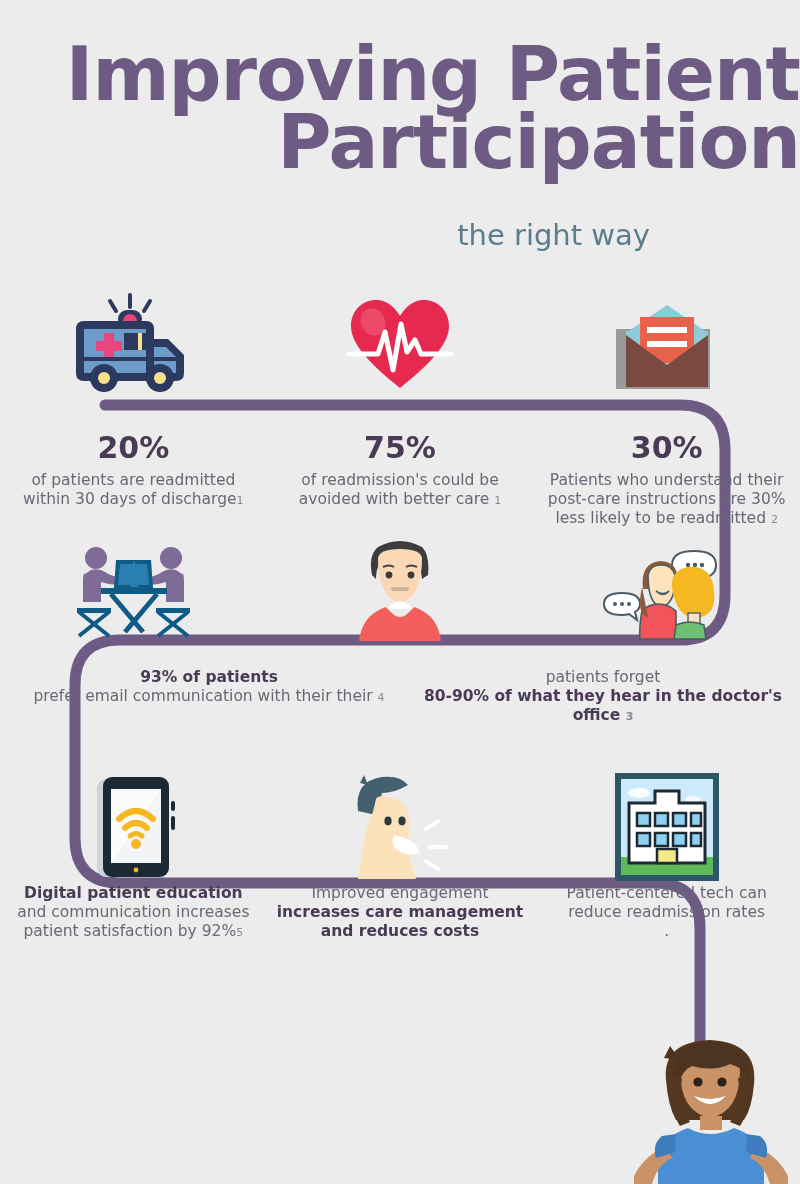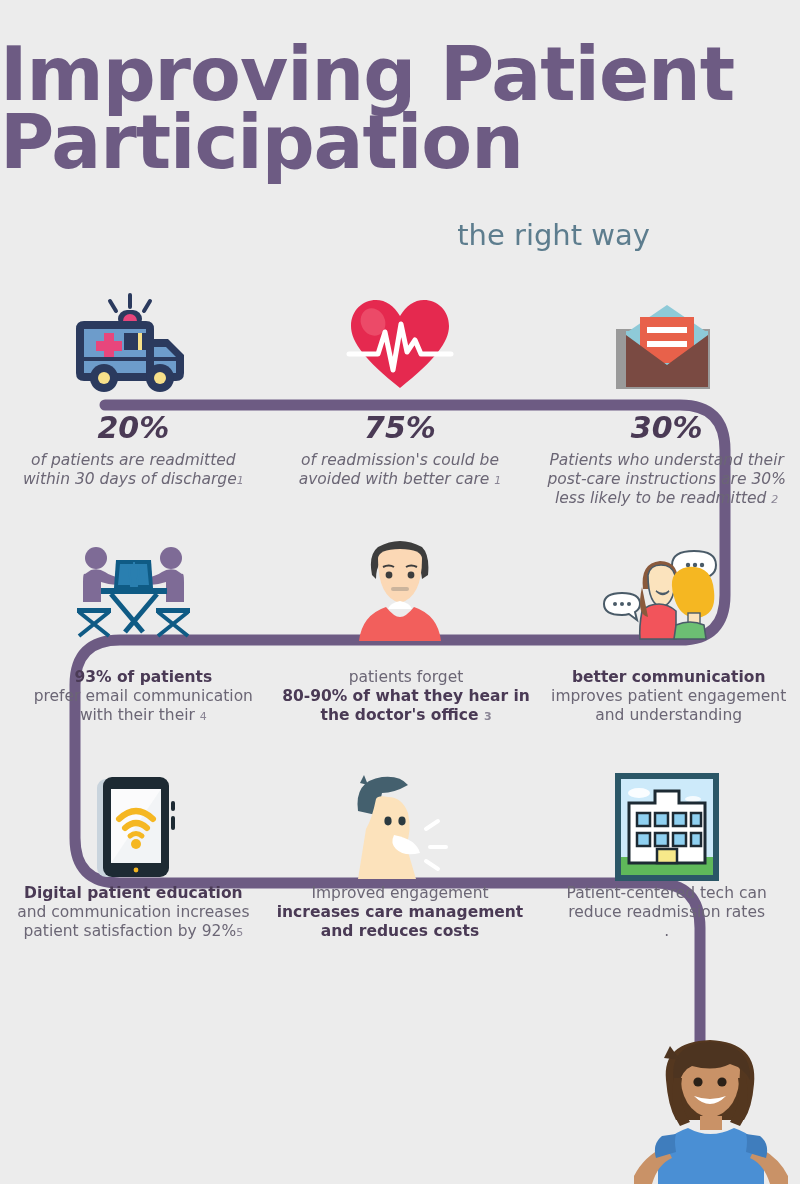--- a/index.html
+++ b/index.html
@@ -11,7 +11,7 @@
   }
 
   
-  .title-wrap { position:absolute; top:40px; left:0; width:800px; text-align:left; }
+  .title-wrap { position:absolute; top:40px; left:0; width:800px; text-align:right; }
   .title-line {
     font-family:"DejaVu Sans", sans-serif;
     font-weight:bold;

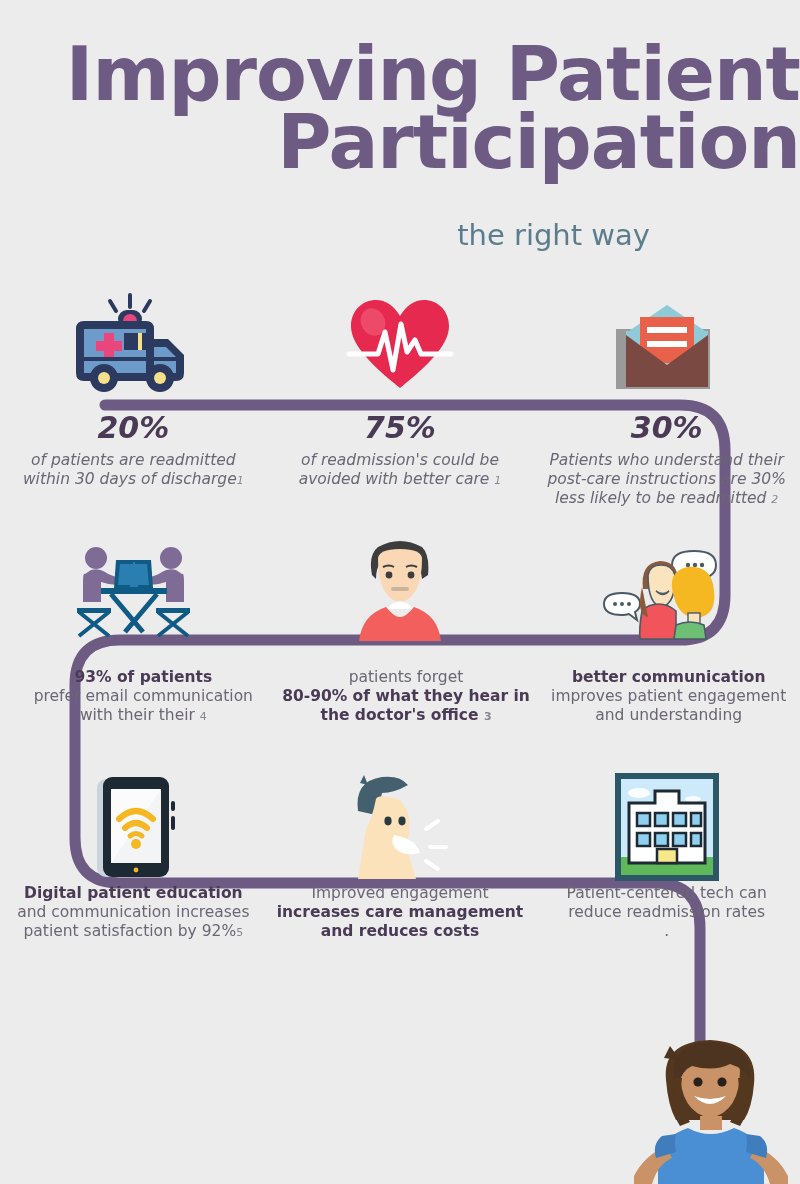--- a/index.html
+++ b/index.html
@@ -121,7 +121,7 @@
   </div>
 </div>
 
-<div class="band" style="top:410px;font-style:italic;">
+<div class="band" style="top:430px;">
   <div class="col">
     <div class="bignum">20%</div>
     <div class="body-txt"><span>of patients are readmitted within 30 days of discharge</span><span class="sup">1</span></div>

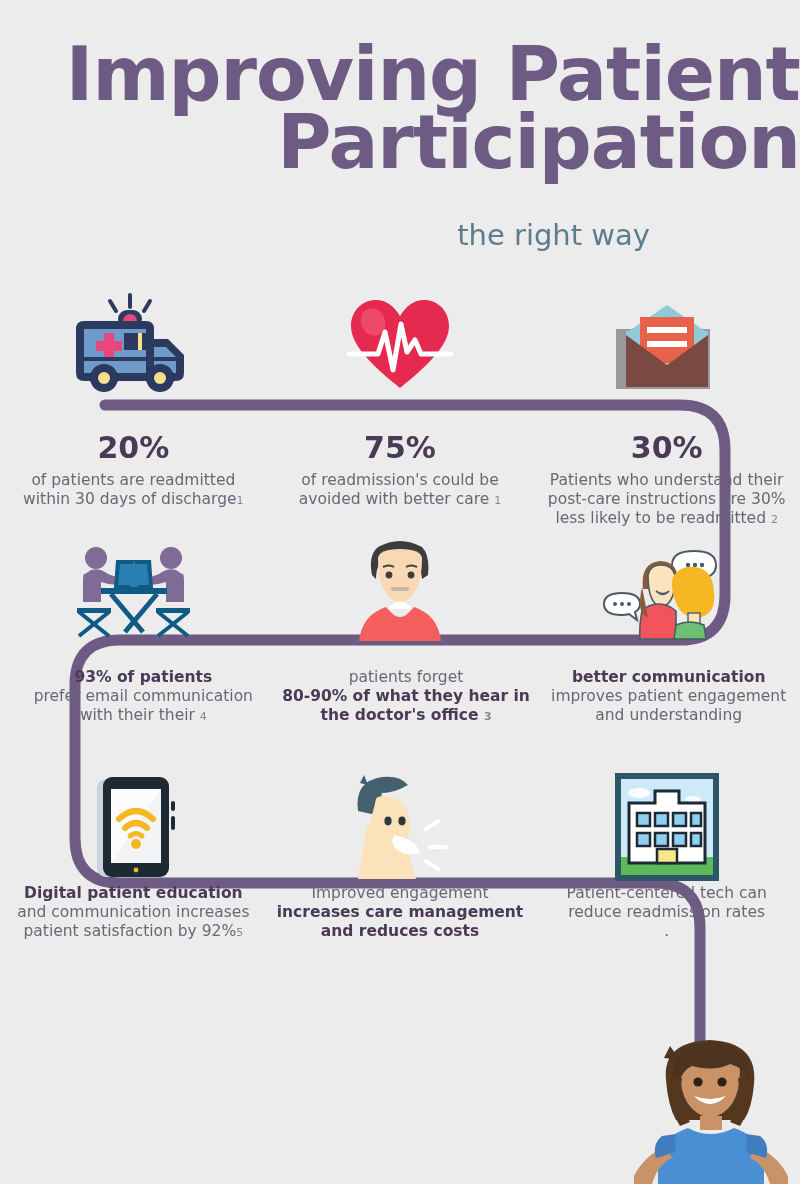--- a/index.html
+++ b/index.html
@@ -208,10 +208,6 @@
   <div class="col">
     <div class="body-txt">patients forget</div>
     <div class="bold-txt"><span>80-90% of what they hear in the doctor's office</span> <span class="sup">3</span></div>
-  </div>
-  <div class="col">
-    <div class="bold-txt">better communication</div>
-    <div class="body-txt">improves patient engagement and understanding</div>
   </div>
 </div>
 

